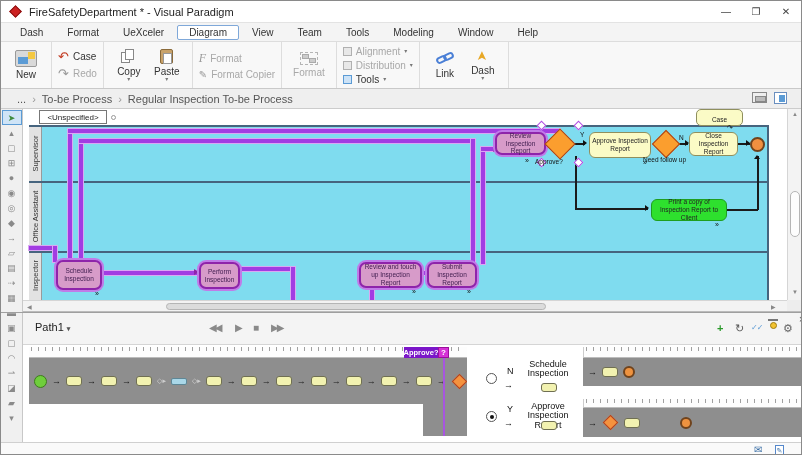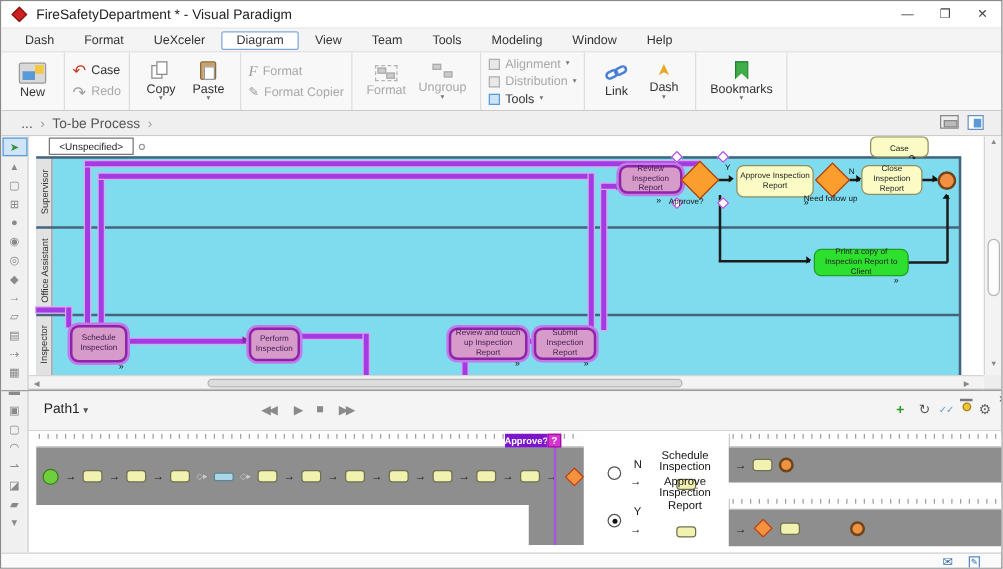--- a/index.html
+++ b/index.html
@@ -207,14 +207,6 @@
           </span>
         <span class="lbl">Format</span>
       </div>
-      <div class="rbtn dis">
-        <span class="ic-ungrp">
-            <i style="left:1px;top:1px"></i>
-            <i style="right:1px;bottom:1px"></i>
-          </span>
-        <span class="lbl">Ungroup</span>
-          <span class="chev">▾</span>
-      </div>
     </div>
     <div class="rgroup">
       <div class="stack">

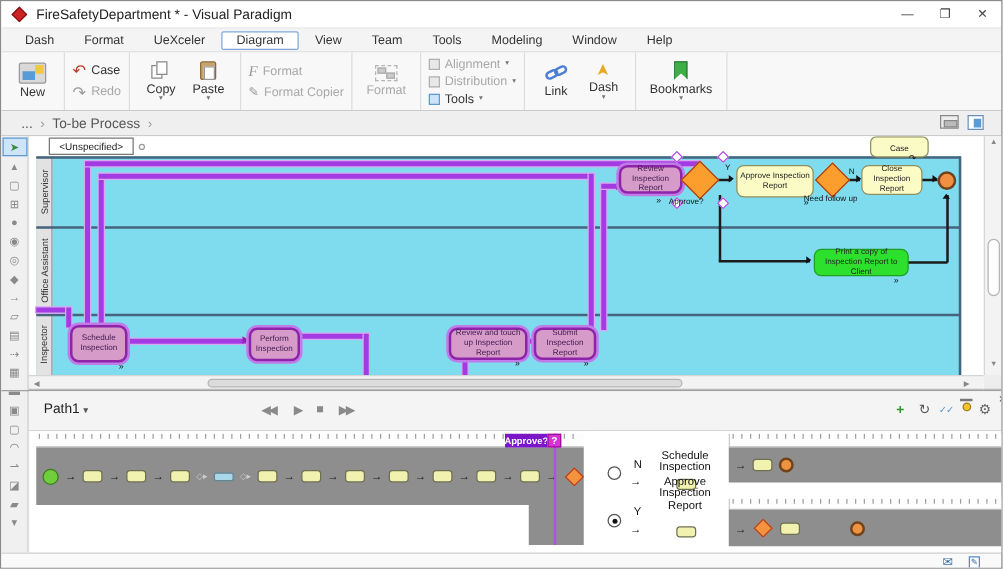--- a/index.html
+++ b/index.html
@@ -241,13 +241,6 @@
           <span class="chev">▾</span>
       </div>
     </div>
-    <div class="rgroup">
-      <div class="rbtn">
-        <span class="ic-bm"></span>
-        <span class="lbl">Bookmarks</span>
-          <span class="chev">▾</span>
-      </div>
-    </div>
   </div>
 
   <div class="crumbbar">

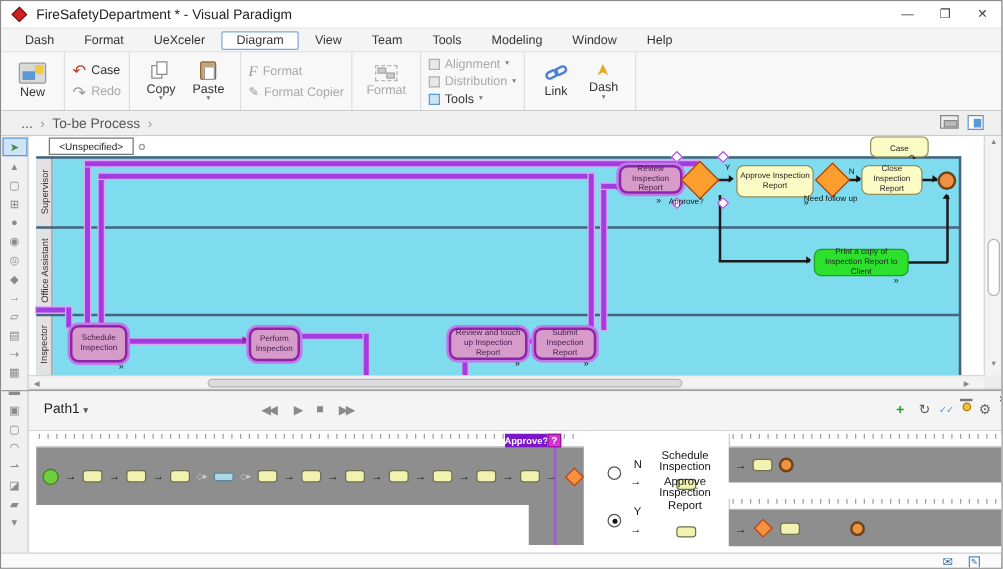--- a/index.html
+++ b/index.html
@@ -248,6 +248,7 @@
     <span class="crumb-sep">›</span>
     <span class="crumb">To-be Process</span>
     <span class="crumb-sep">›</span>
+    <span class="crumb">Regular Inspection To-be Process</span>
     <span class="crumb-icons">
       <span class="ci1"></span>
       <span class="ci2"></span>

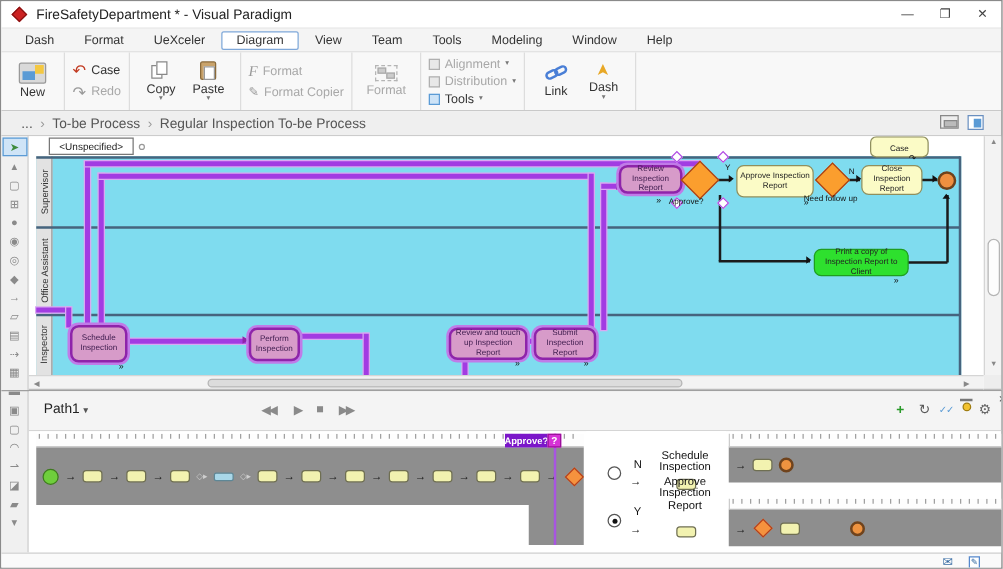--- a/index.html
+++ b/index.html
@@ -500,7 +500,7 @@
       <span class="radio on" style="left:17px;top:66px"></span>
       <span class="dk" style="left:38px;top:59px">Y</span>
       <span class="dk" style="left:35px;top:73px">→</span>
-      <div class="dlabel" style="left:48px;top:36px"><span>Approve</span><br><span>Inspection Report</span></div>
+      <div class="dlabel" style="left:48px;top:57px"><span>Approve</span><br><span>Inspection Report</span></div>
       <span class="dtask" style="left:72px;top:76px"></span>
     </div>
 

